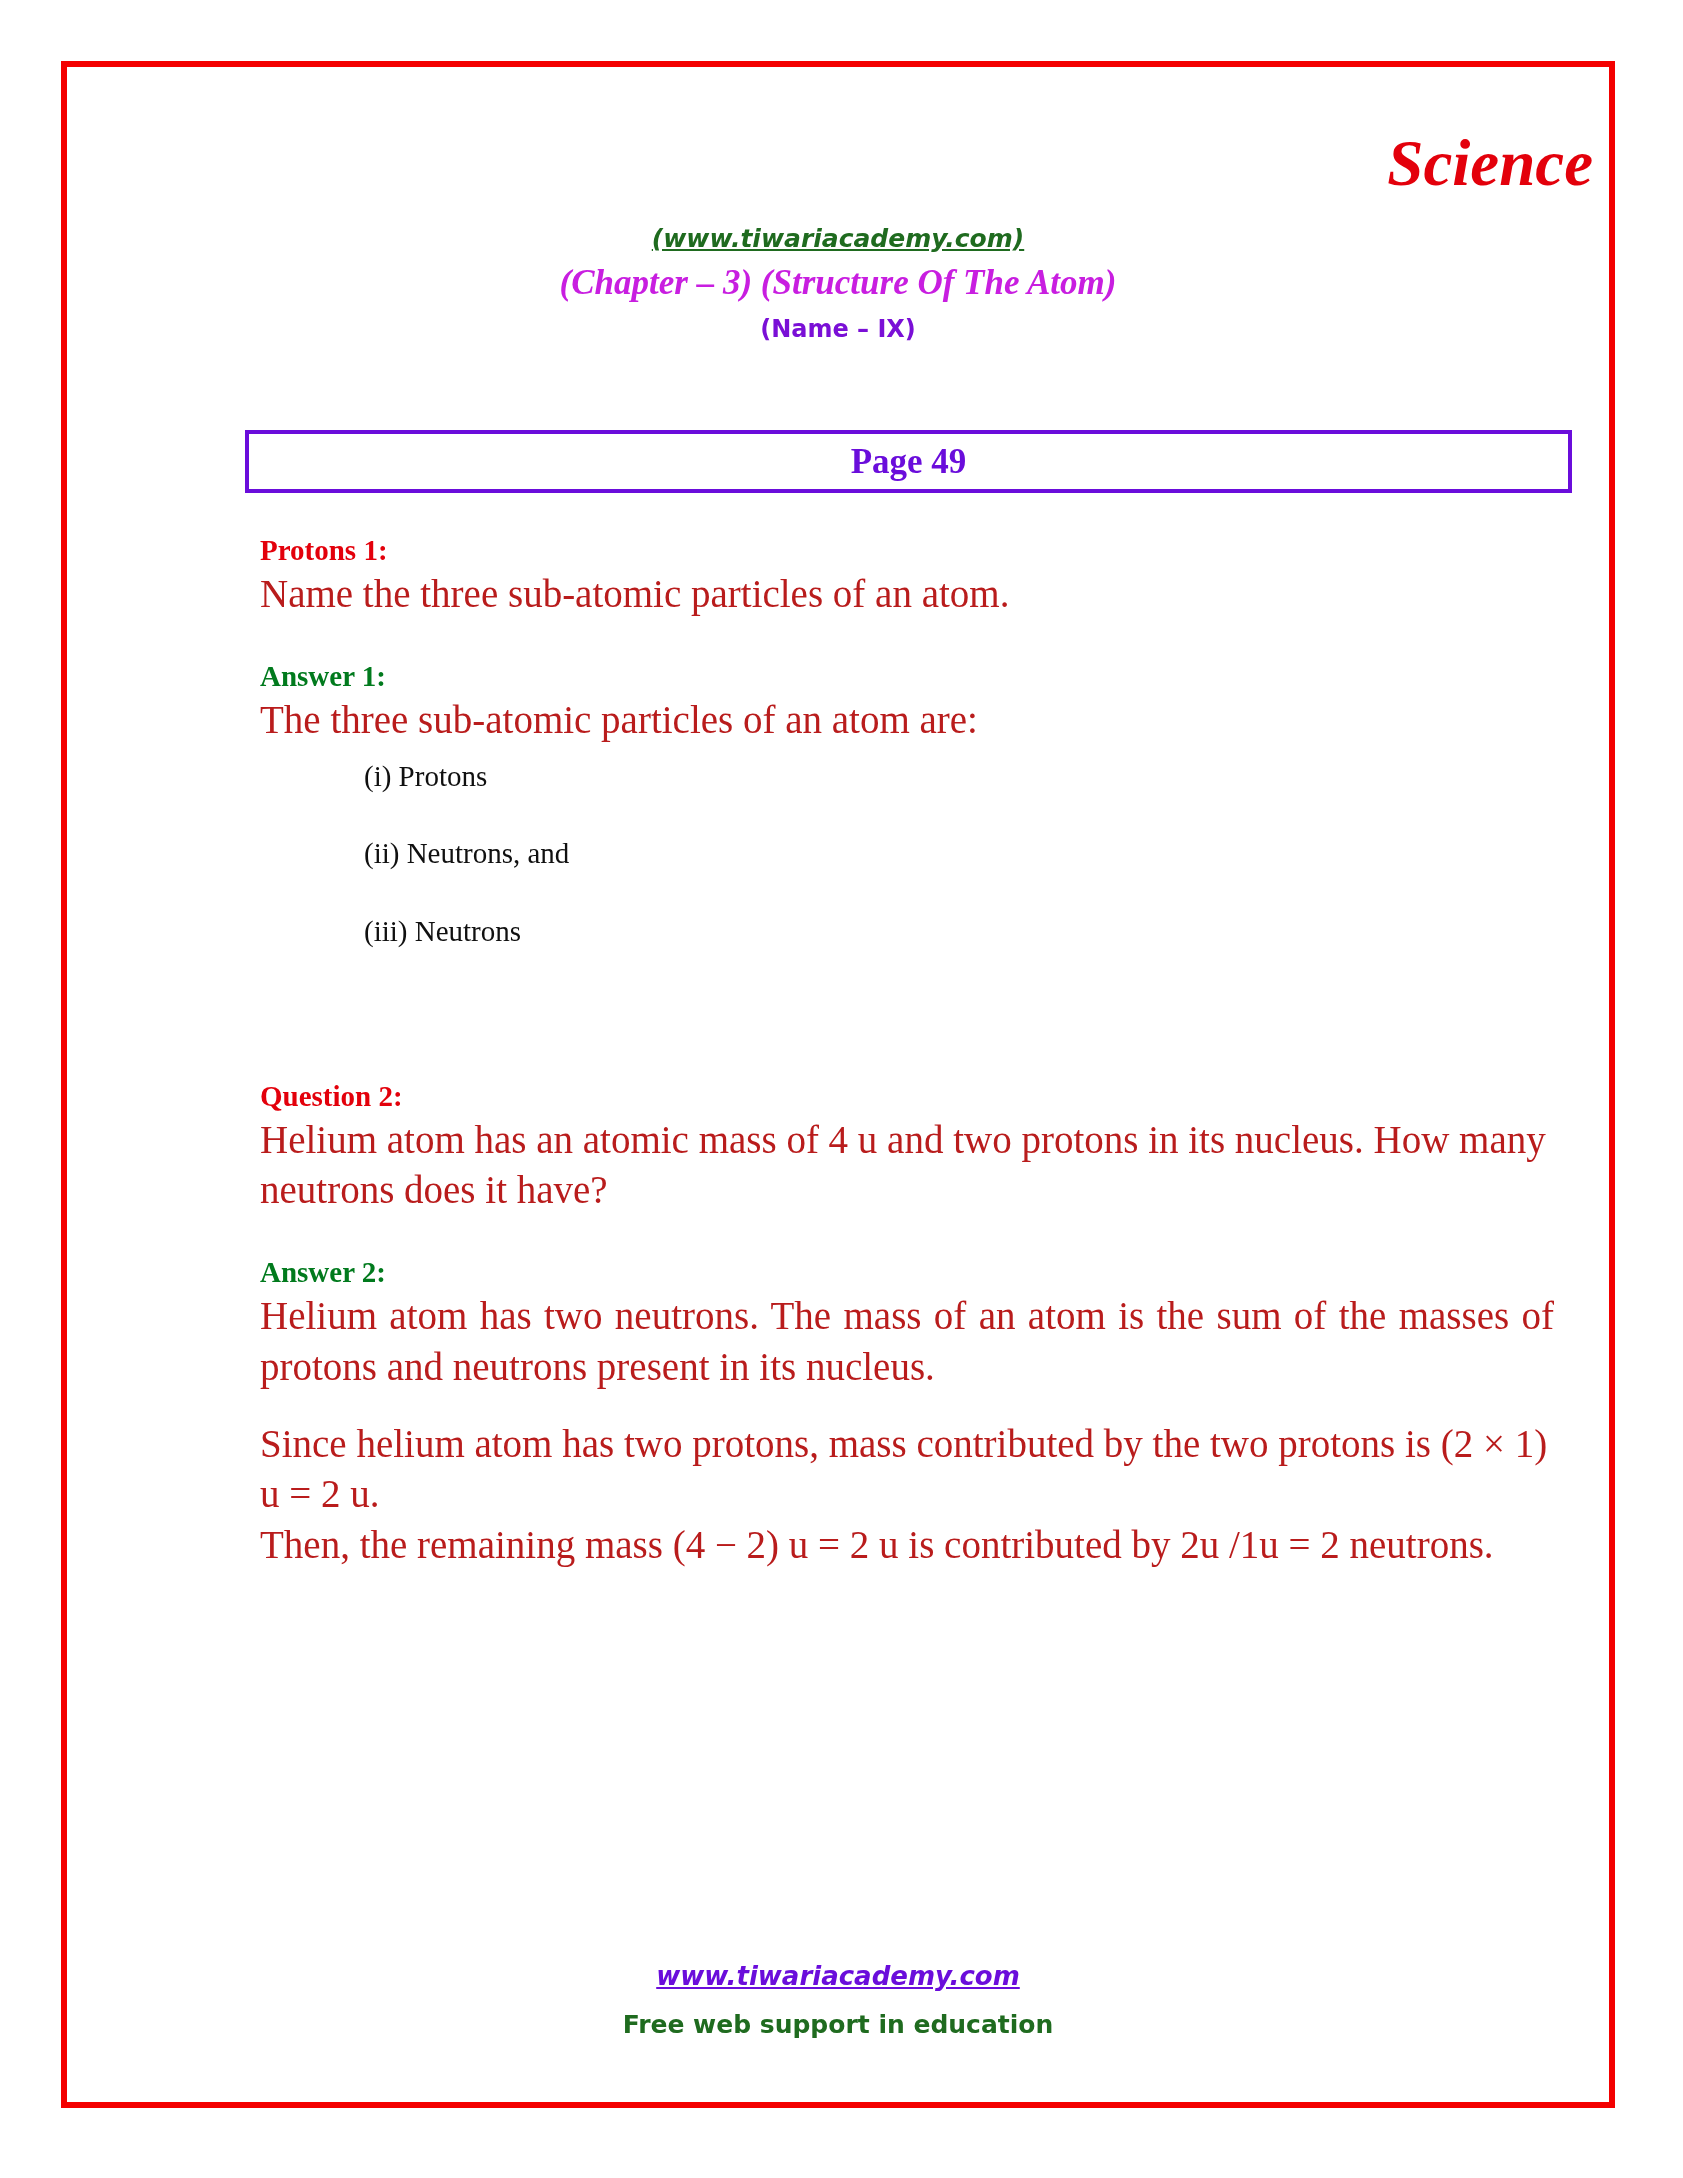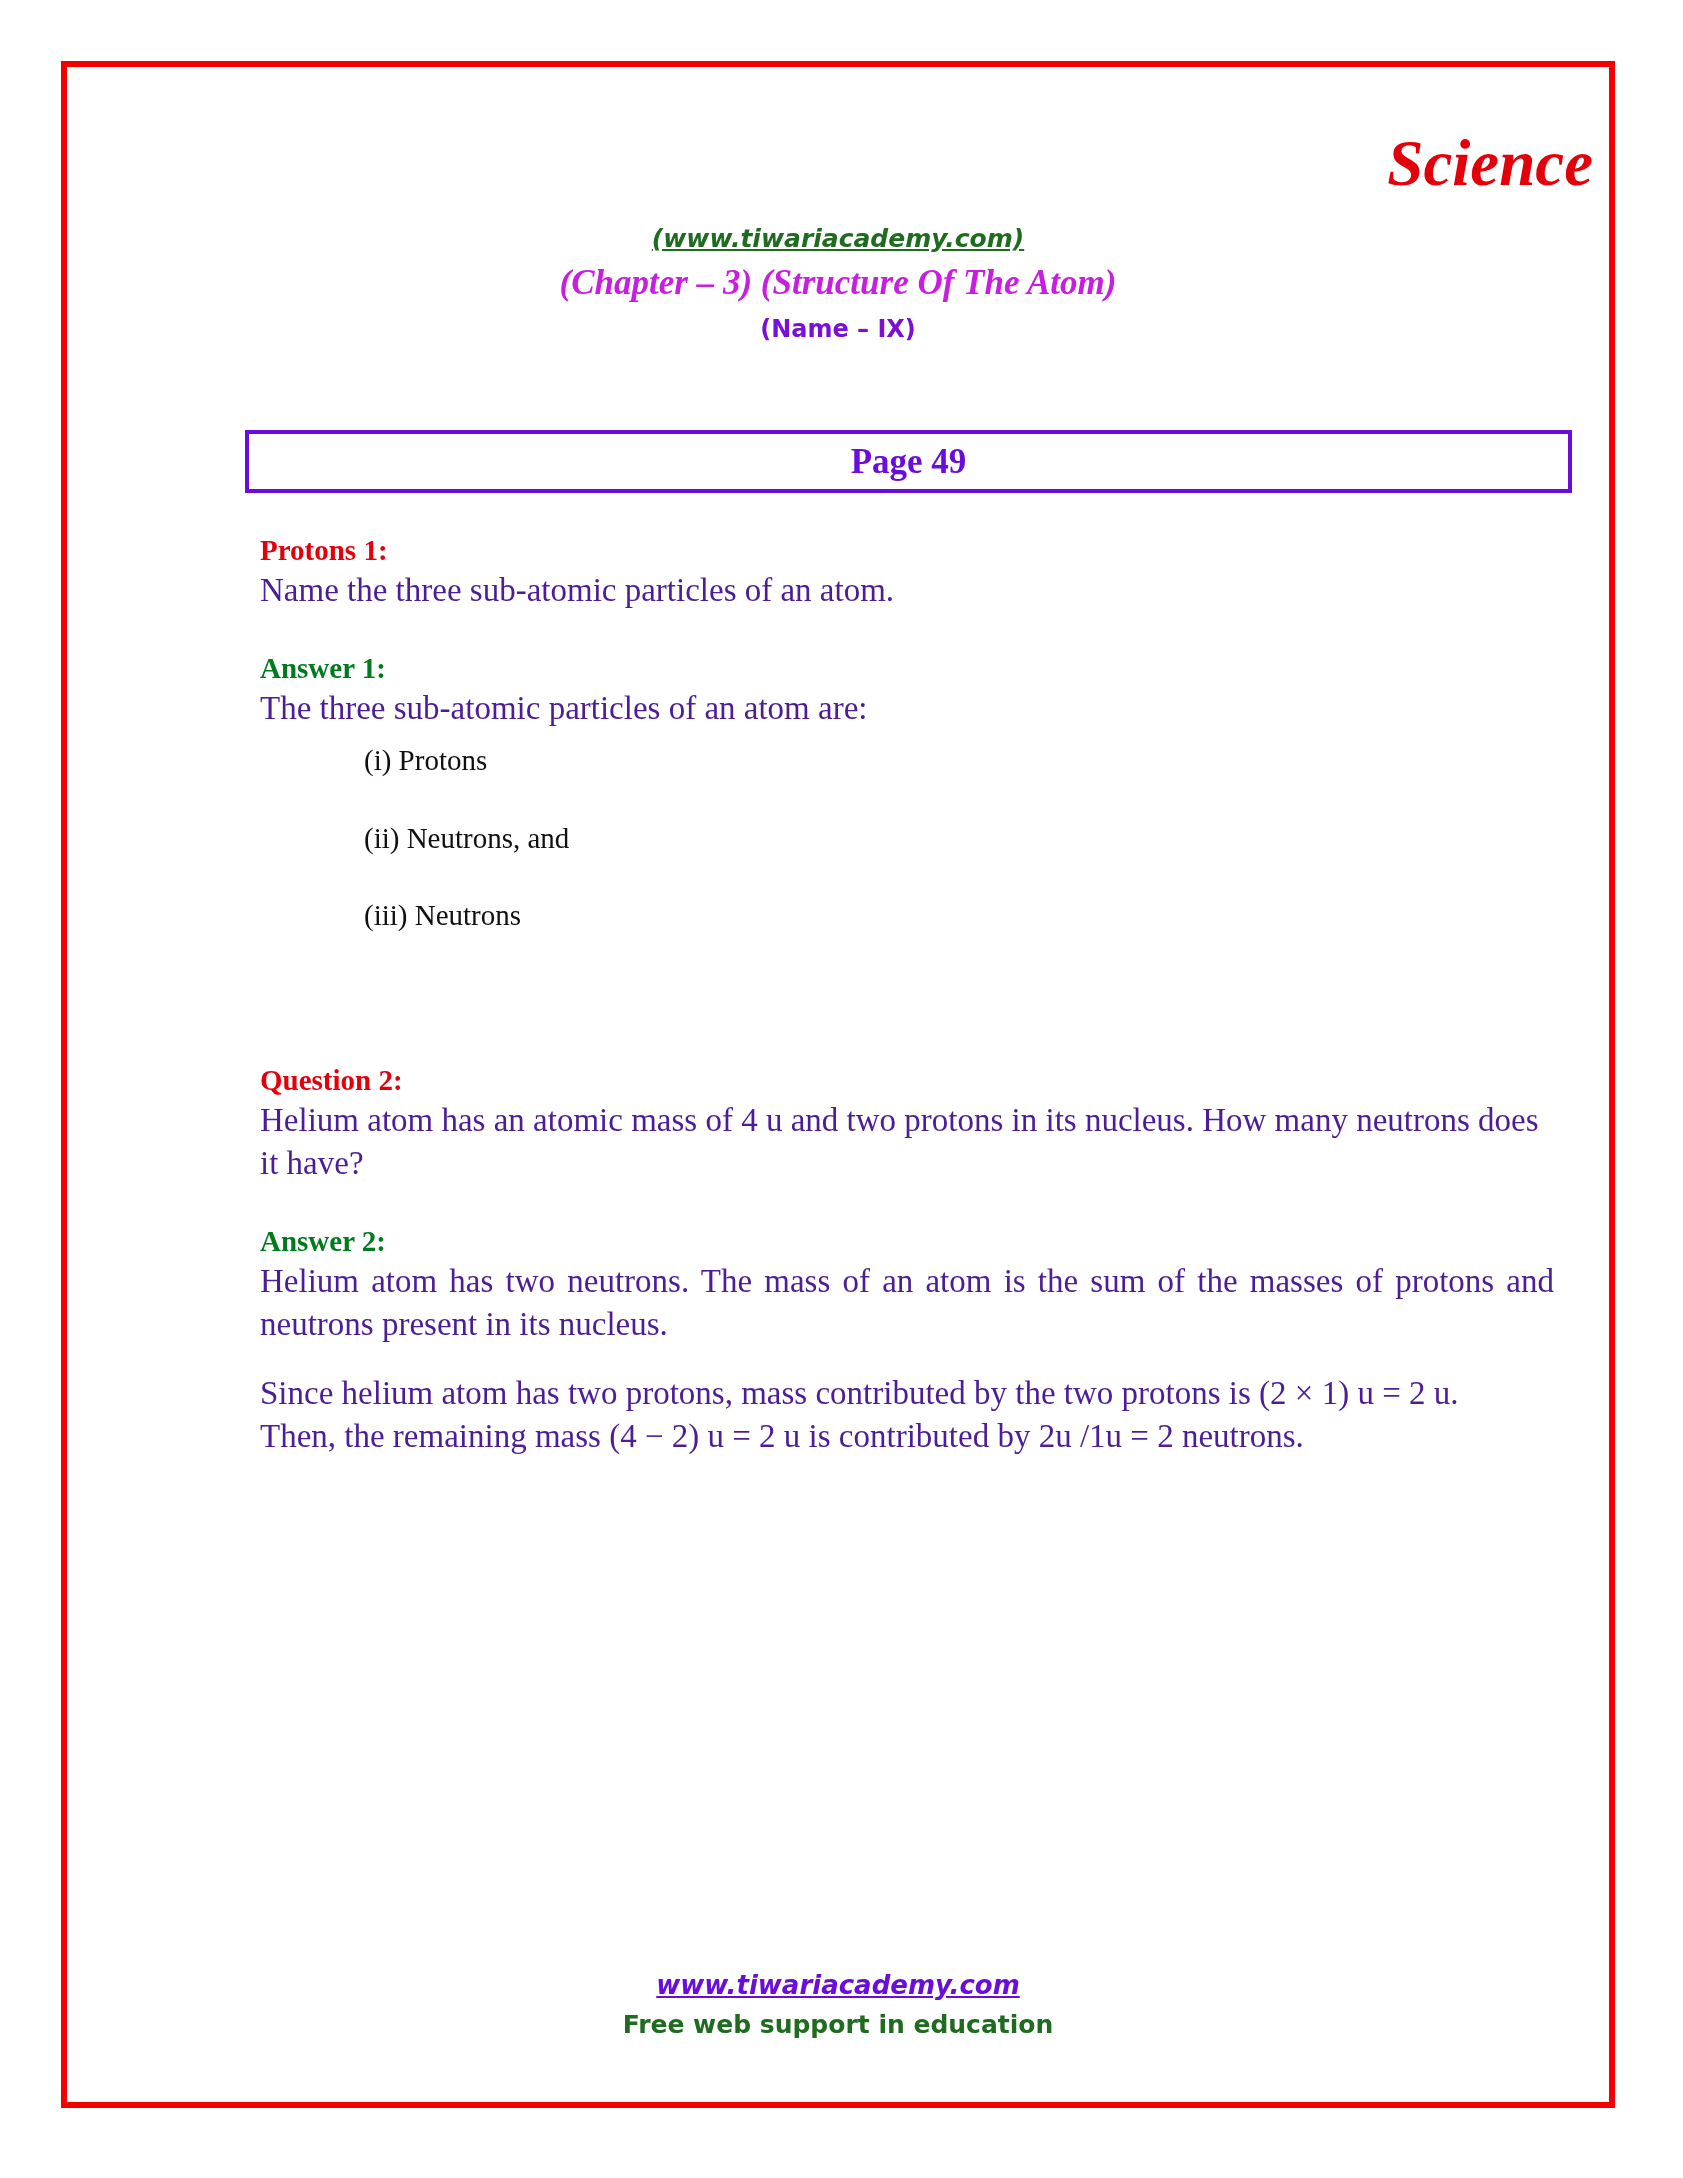--- a/index.html
+++ b/index.html
@@ -144,9 +144,9 @@
   }
 
   .body-text {
-    color: #4c1d95;
-    font-family: "Liberation Serif", "DejaVu Serif", serif;
-    font-size: 33px;
+    color: #b91c1c;
+    font-family: "Liberation Serif", "DejaVu Serif", serif;
+    font-size: 39px;
     line-height: 1.30;
     margin: 0;
     text-align: left;

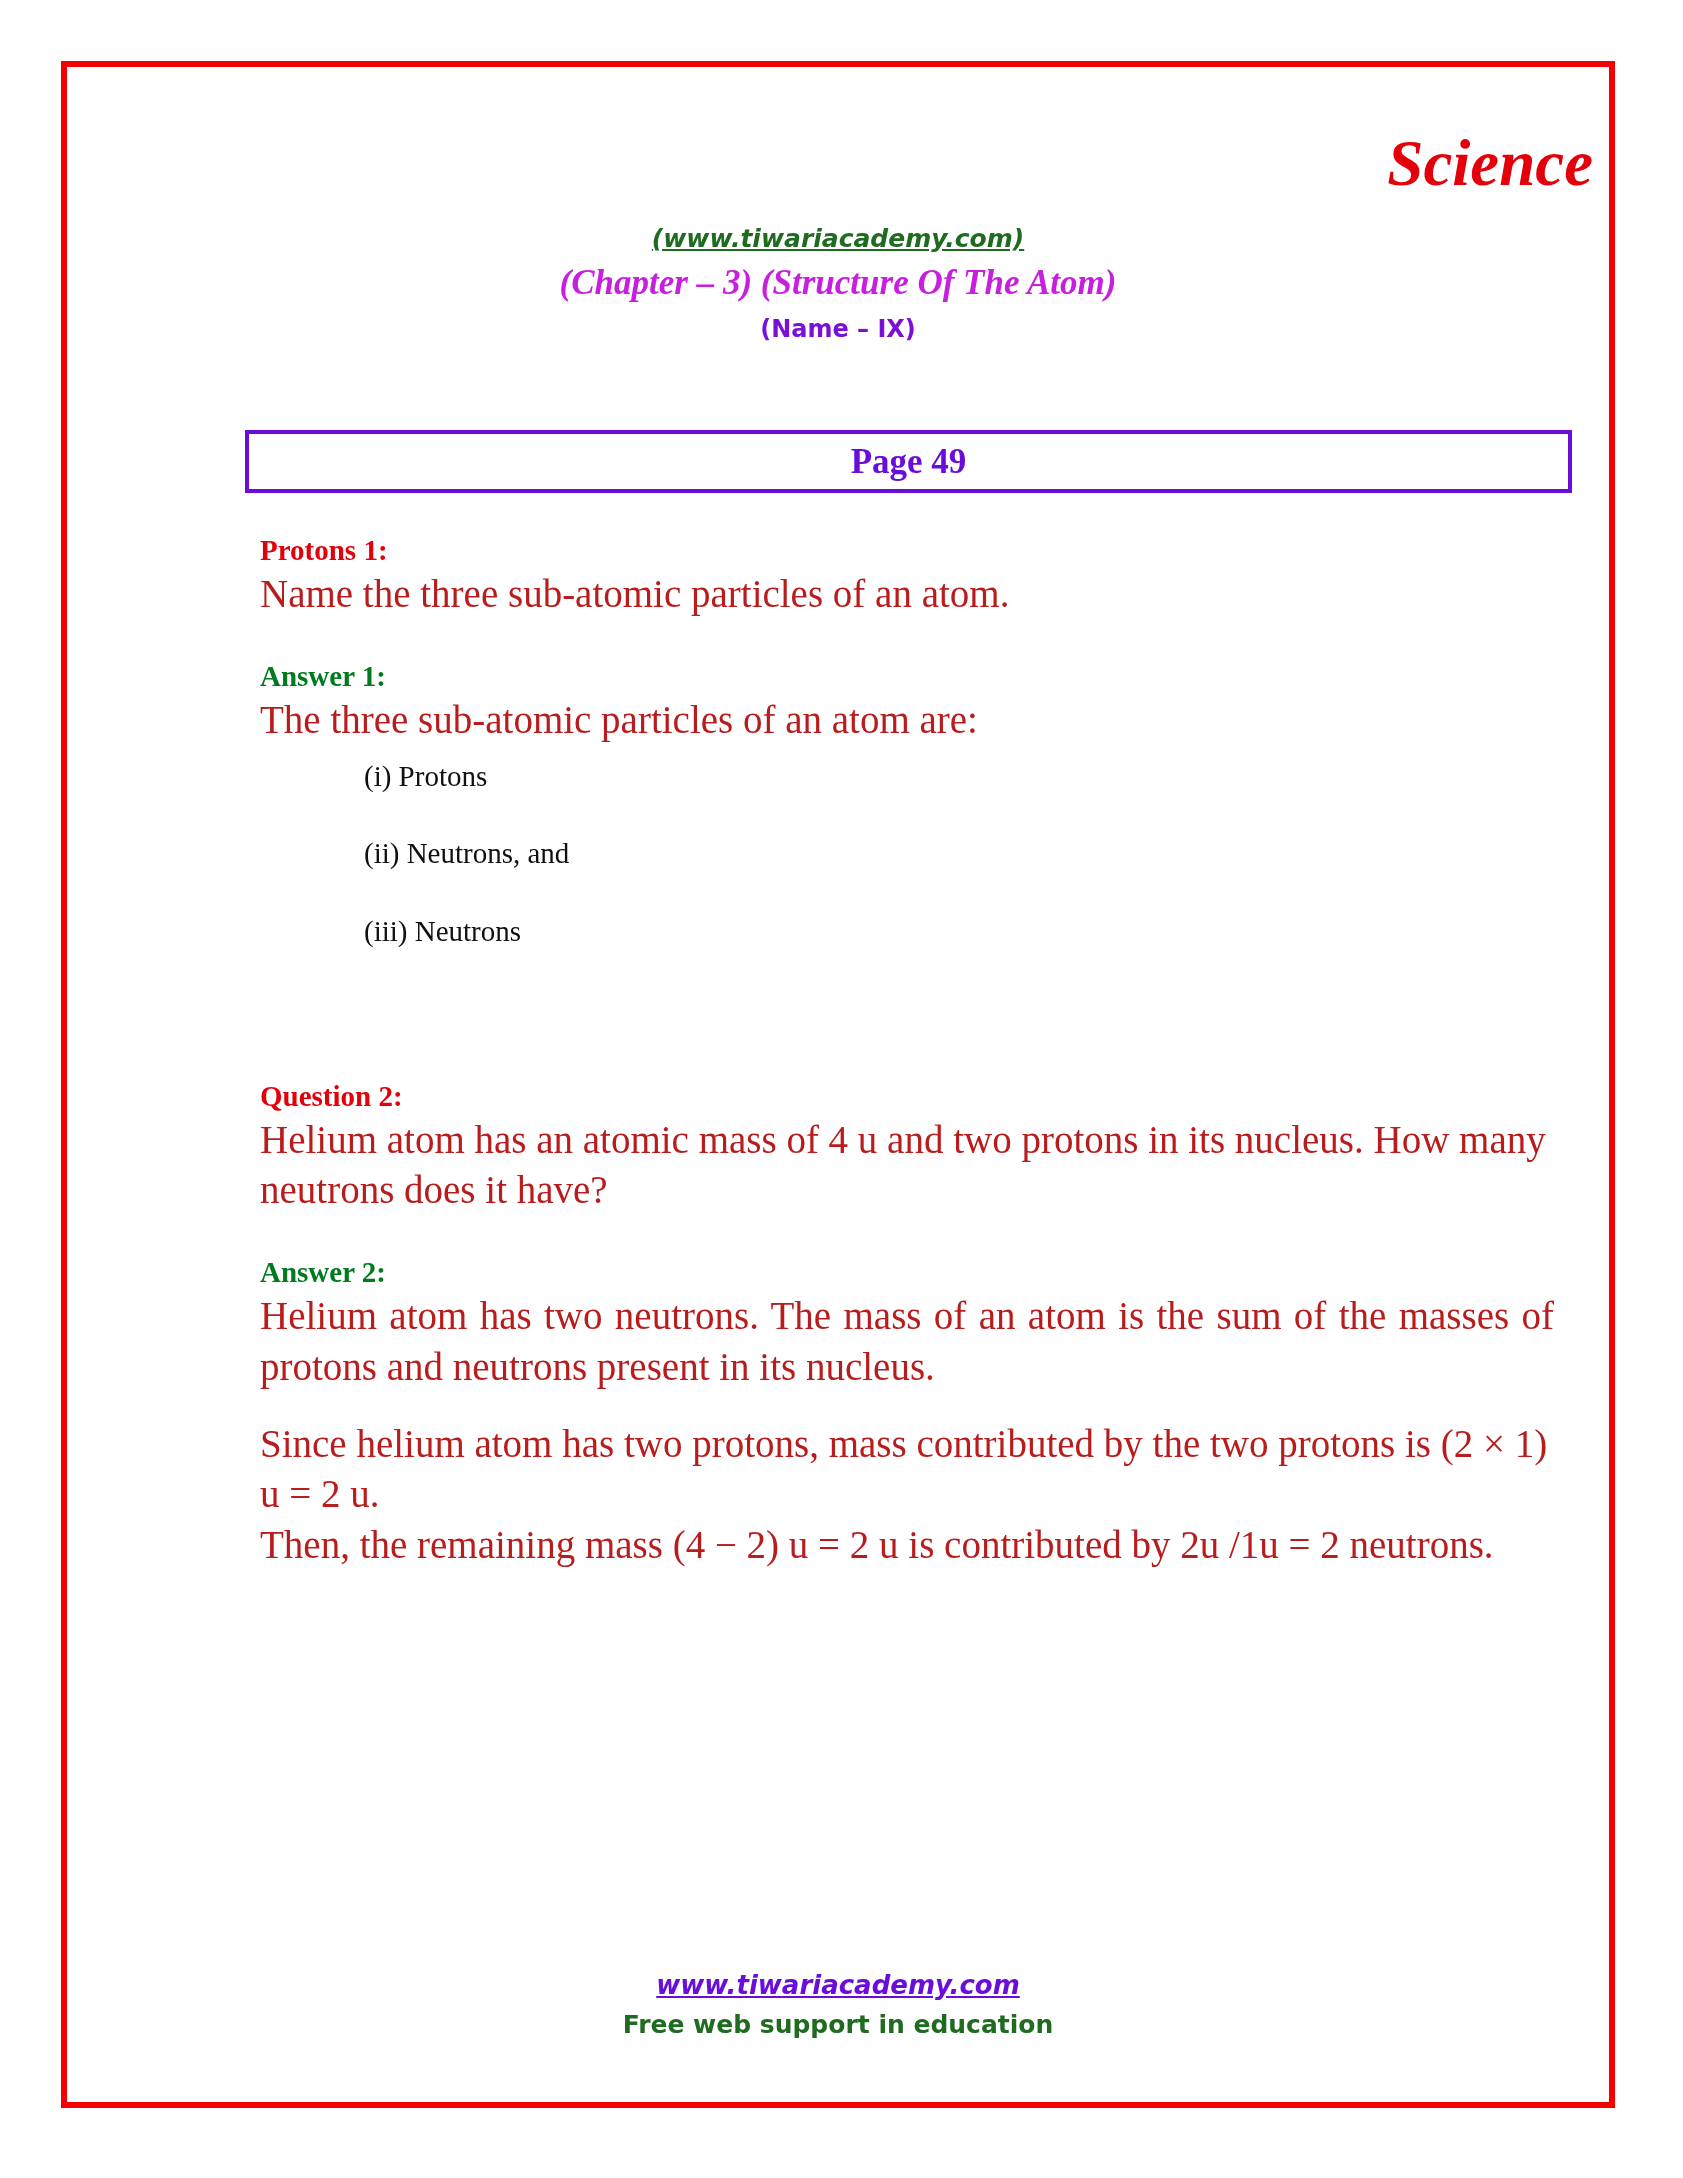--- a/index.html
+++ b/index.html
@@ -182,7 +182,7 @@
     color: #6a0ddb;
     text-decoration: underline;
     text-decoration-color: #6a0ddb;
-    margin: 4px;
+    margin: 13px;
     display: inline-block;
     text-align: center;
   }

